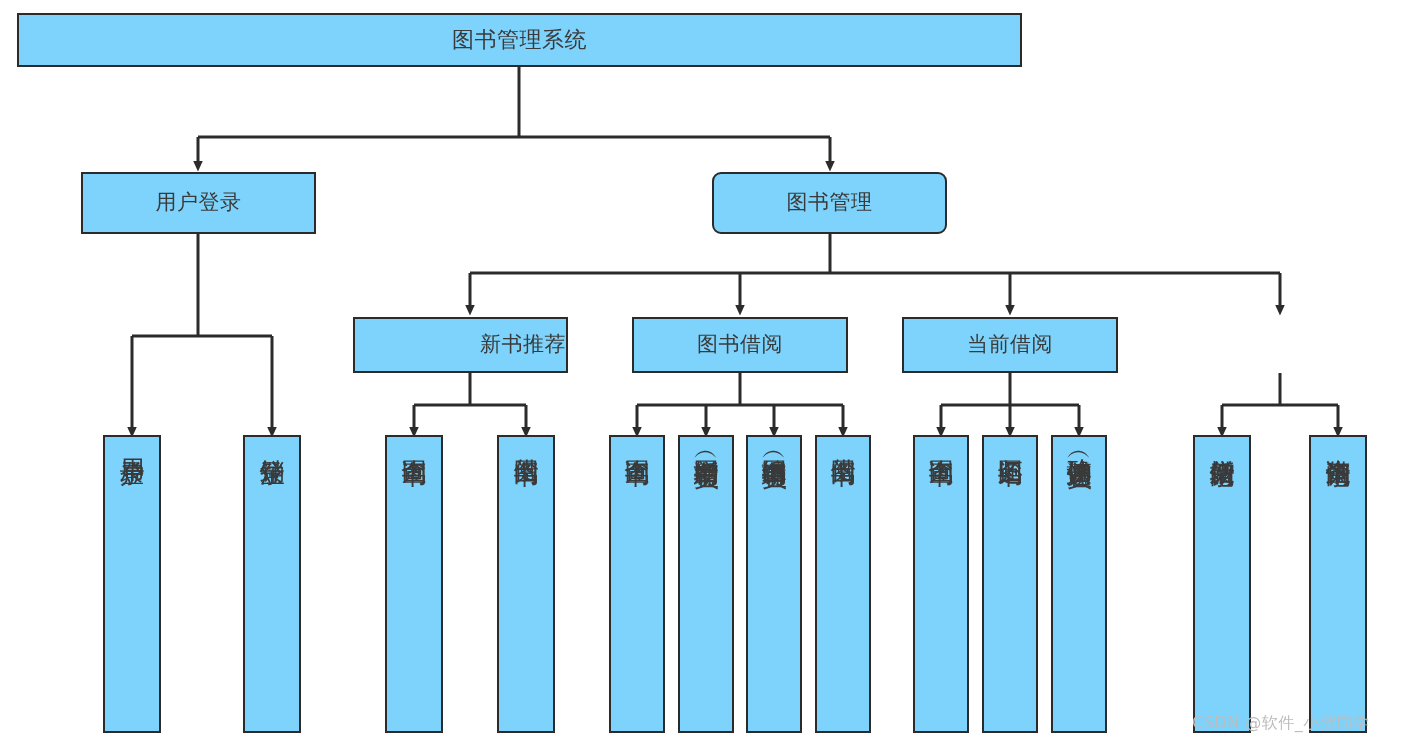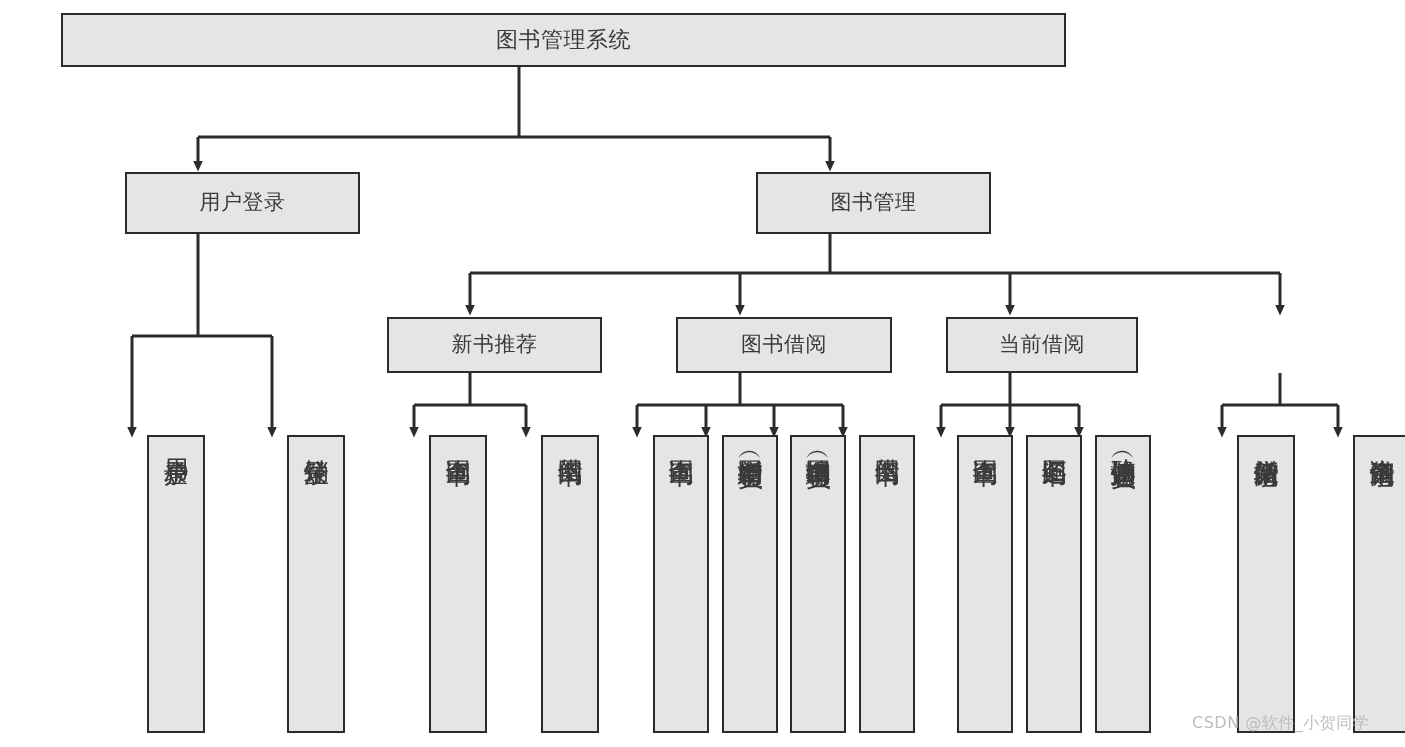--- a/index.html
+++ b/index.html
@@ -28,12 +28,11 @@
     position: absolute;
     box-sizing: border-box;
     border: 2.5px solid #2b2b2b;
-    background: #e5e5e5;
+    background: #7dd3fc;
     display: flex;
     align-items: center;
     justify-content: center;
     color: #3a3a3a;
-    margin-left: 44px;
   }
   .node-label-h {
     font-size: 21px;

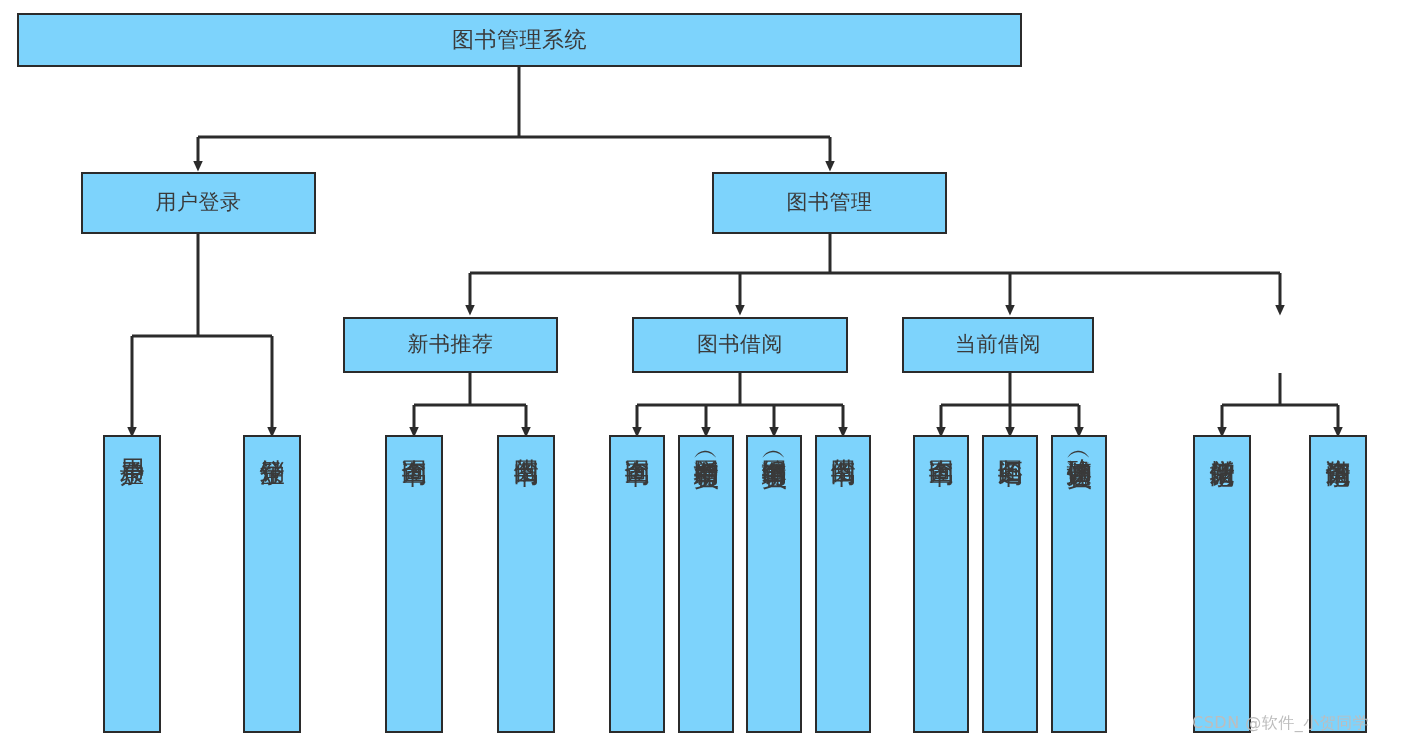--- a/index.html
+++ b/index.html
@@ -129,7 +129,7 @@
   <div class="node-box" style="left:81px; top:172px; width:235px; height:62px;">
     <span class="node-label-h">用户登录</span>
   </div>
-  <div class="node-box" style="left:712px; top:172px; width:235px; height:62px;">
+  <div class="node-box" style="left:712px; top:172px; width:235px; height:62px;border-radius:9px;">
     <span class="node-label-h">图书管理</span>
   </div>
 

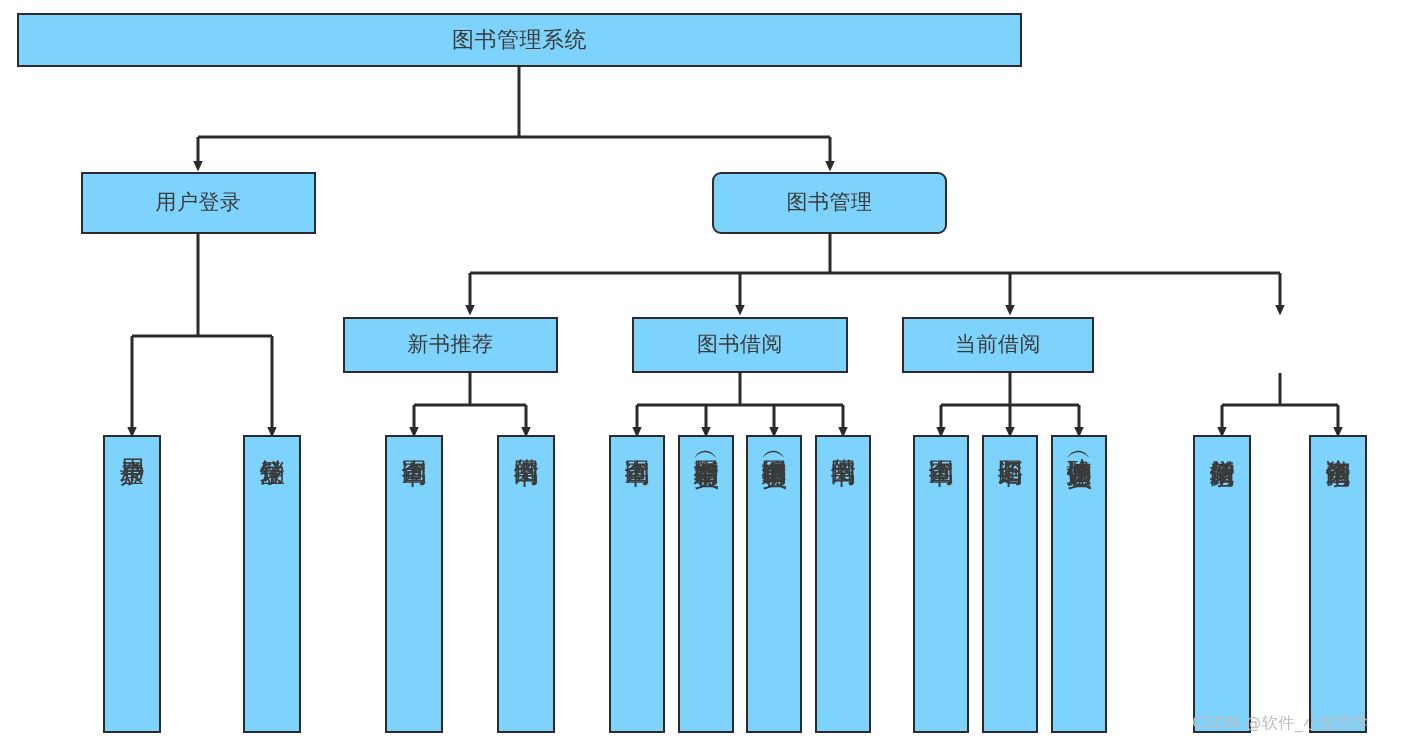--- a/index.html
+++ b/index.html
@@ -133,7 +133,7 @@
     <span class="node-label-h">图书管理</span>
   </div>
 
-  <div class="node-box" style="left:343px; top:317px; width:215px; height:56px;">
+  <div class="node-box" style="left:353px; top:317px; width:215px; height:56px;justify-content:flex-end;">
     <span class="node-label-h">新书推荐</span>
   </div>
   <div class="node-box" style="left:632px; top:317px; width:216px; height:56px;">

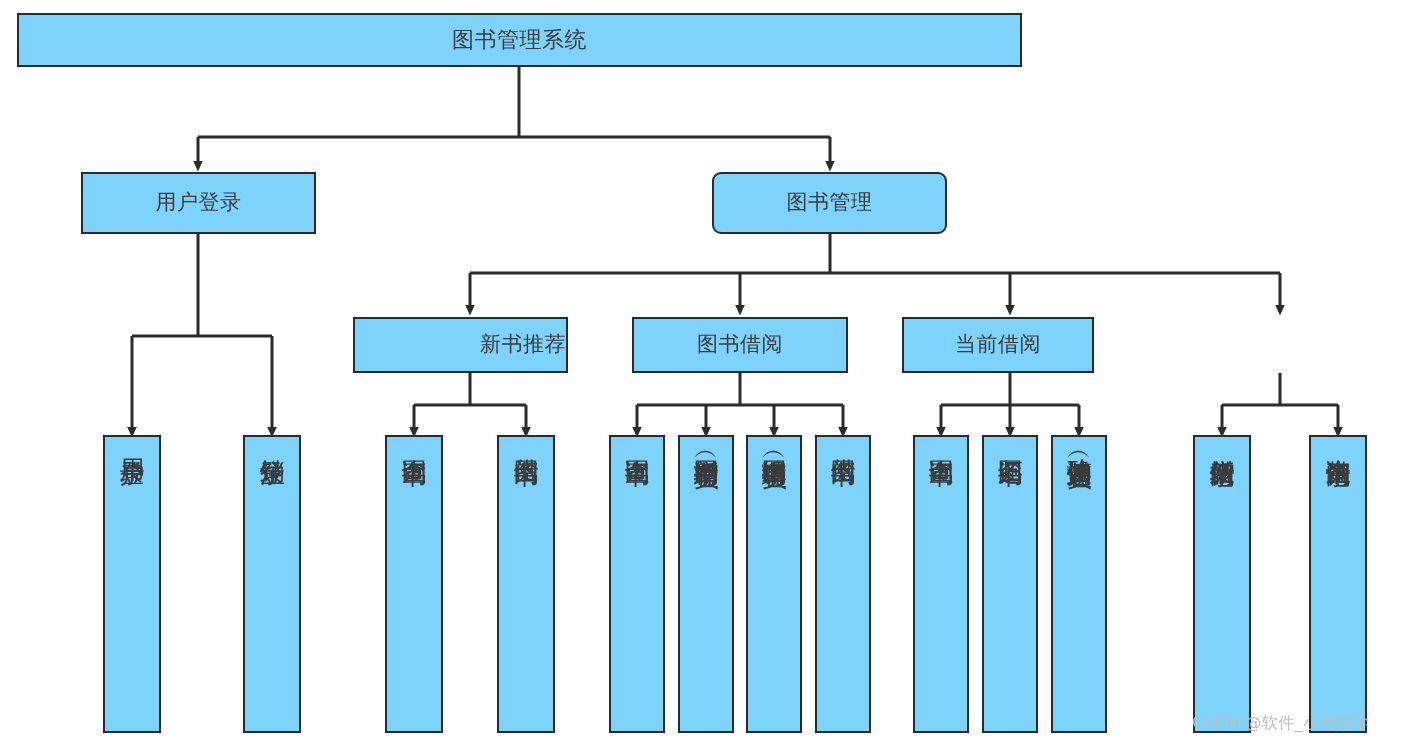--- a/index.html
+++ b/index.html
@@ -139,7 +139,7 @@
   <div class="node-box" style="left:632px; top:317px; width:216px; height:56px;">
     <span class="node-label-h">图书借阅</span>
   </div>
-  <div class="node-box" style="left:902px; top:317px; width:192px; height:56px;">
+  <div class="node-box" style="left:902px; top:317px; width:216px; height:56px;">
     <span class="node-label-h">当前借阅</span>
   </div>
 

